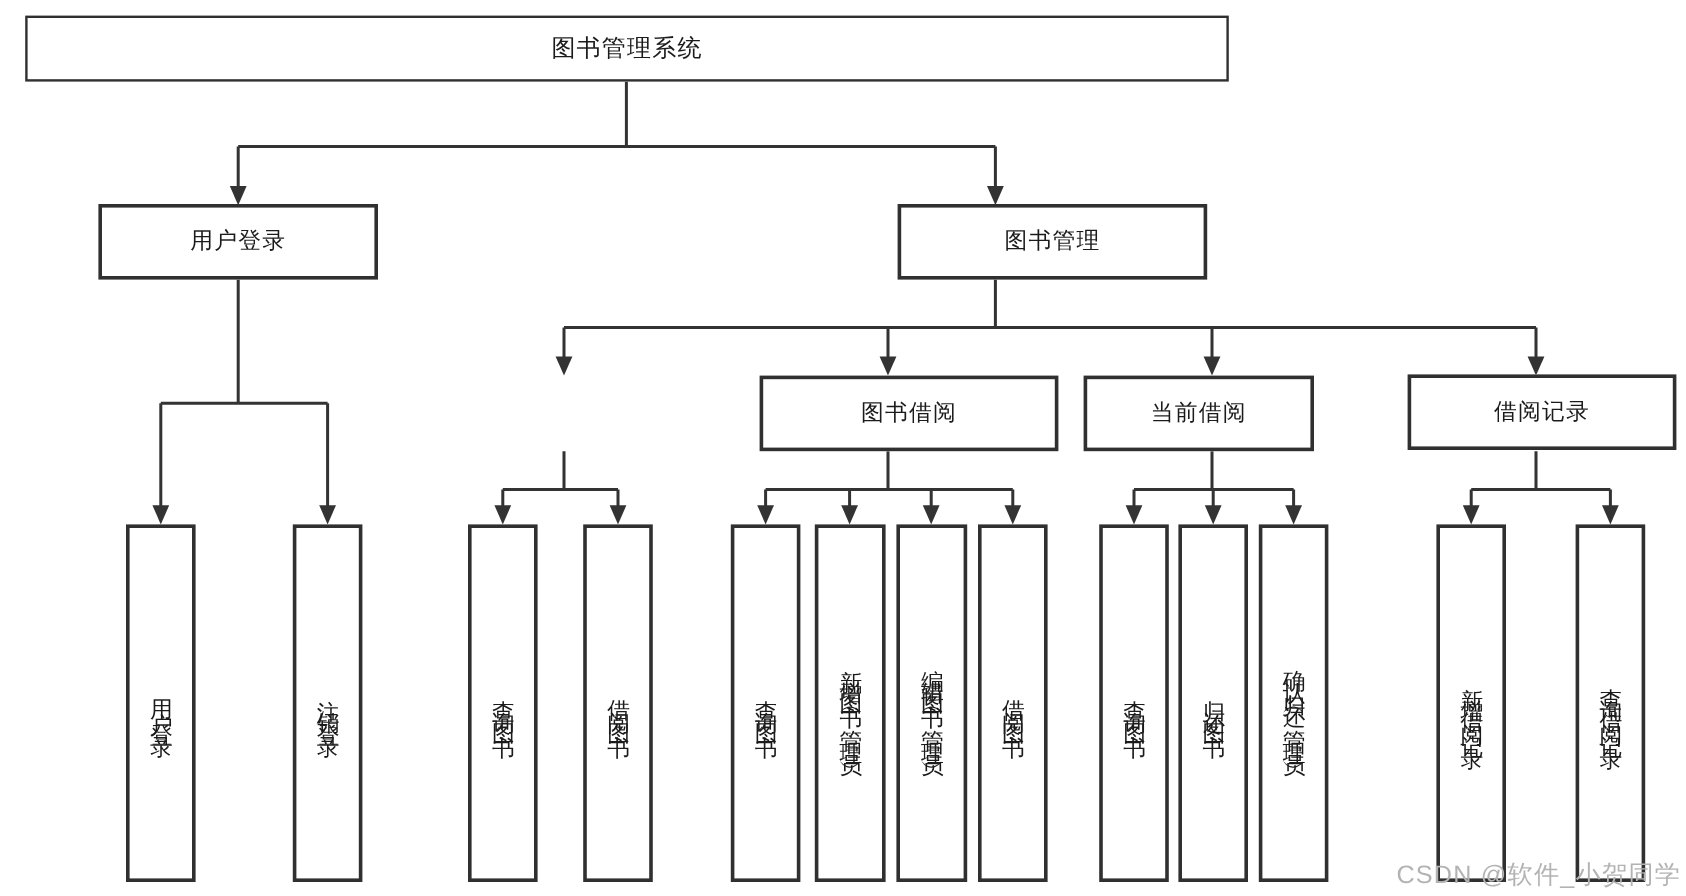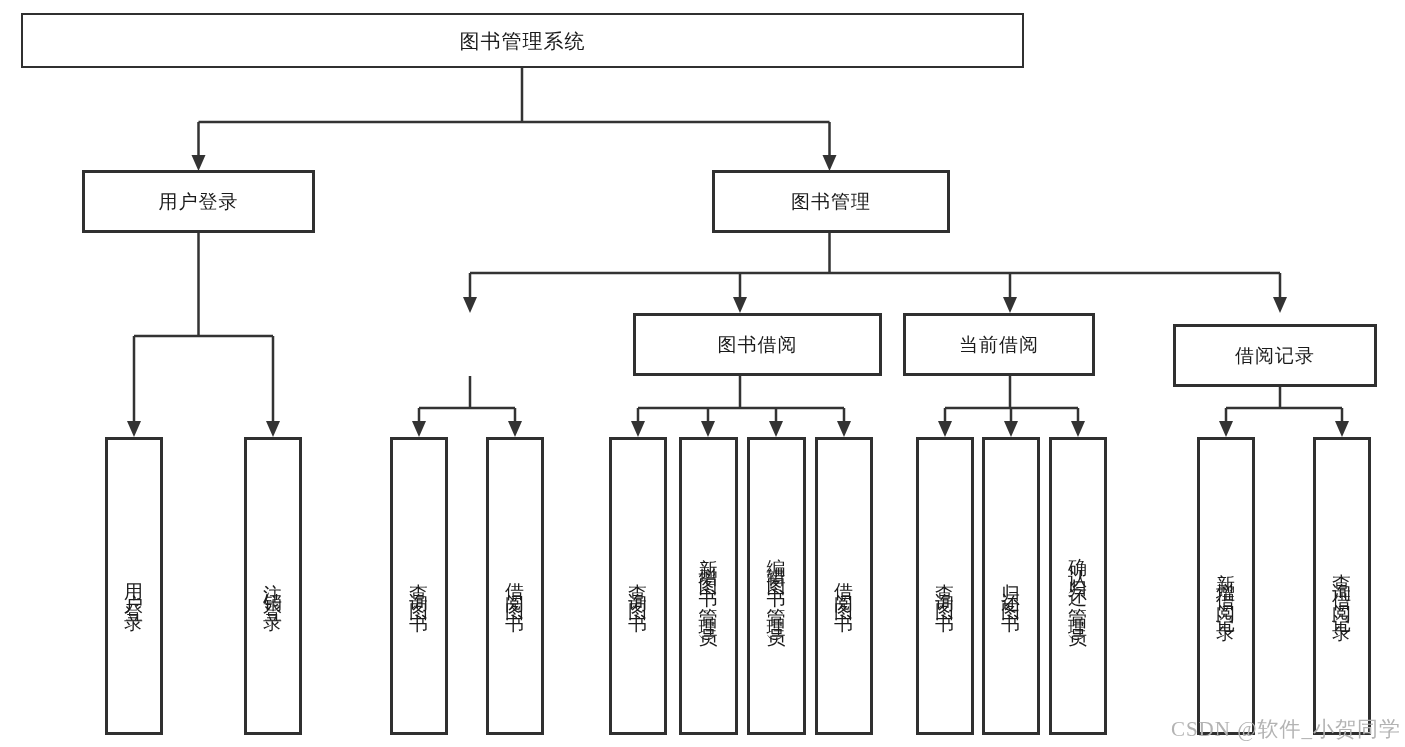--- a/index.html
+++ b/index.html
@@ -17,7 +17,7 @@
     font-family:"Liberation Sans","DejaVu Sans",sans-serif;
     overflow:hidden;
   }
-  .stage{position:relative;width:1405px;height:747px;background:var(--canvas);font-family:Liberation Serif, serif;}
+  .stage{position:relative;width:1405px;height:747px;background:var(--canvas);}
   .edges{position:absolute;left:0;top:0;width:1405px;height:747px;pointer-events:none;}
   .edges path{stroke:var(--line);stroke-width:2.5;fill:none;}
   .edges polygon{fill:var(--line);stroke:none;}

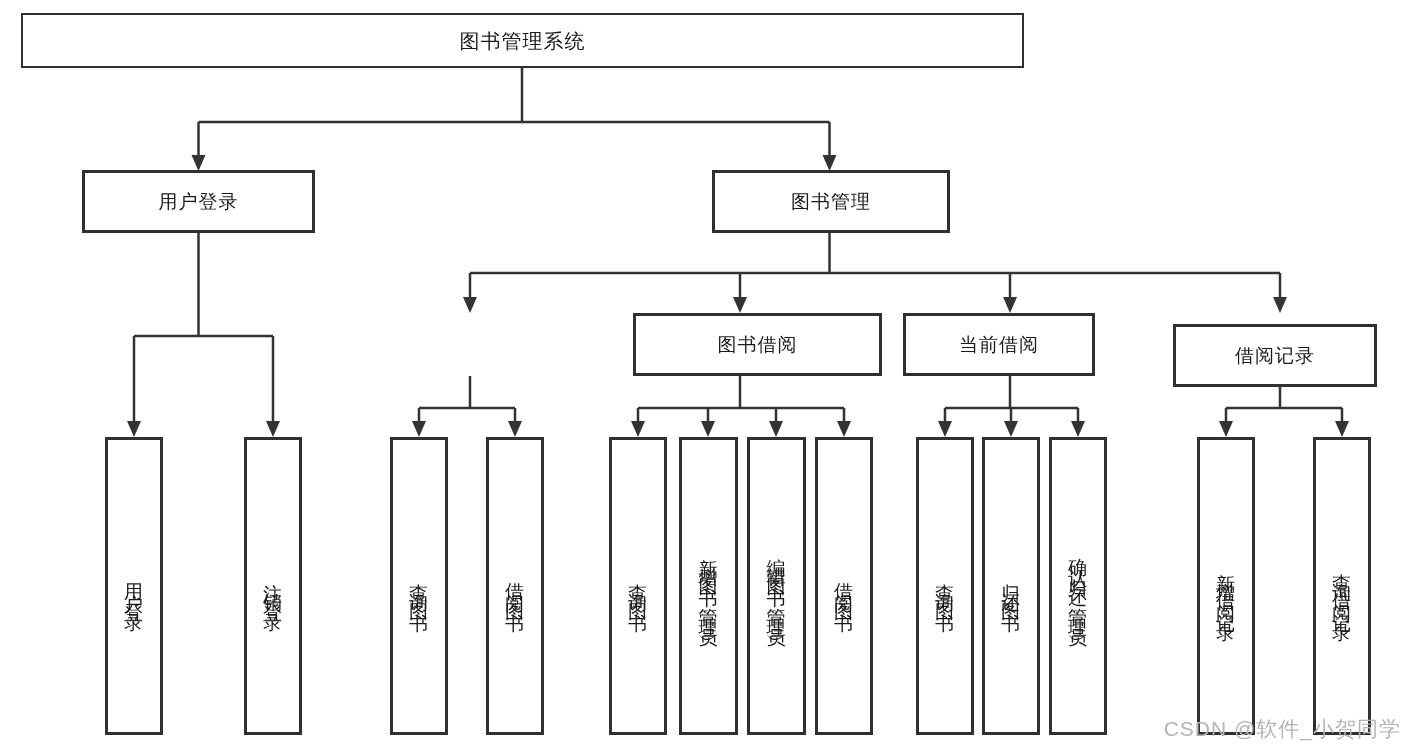--- a/index.html
+++ b/index.html
@@ -98,7 +98,7 @@
   <div class="node h root" style="left:21px;top:13px;width:1003px;height:55px">图书管理系统</div>
 
   <div class="node h" style="left:82px;top:170px;width:233px;height:63px">用户登录</div>
-  <div class="node h" style="left:712px;top:170px;width:238px;height:63px">图书管理</div>
+  <div class="node h" style="left:748px;top:170px;width:258px;height:63px">图书管理</div>
 
   <div class="node h" style="left:633px;top:313px;width:249px;height:63px">图书借阅</div>
   <div class="node h" style="left:903px;top:313px;width:192px;height:63px">当前借阅</div>

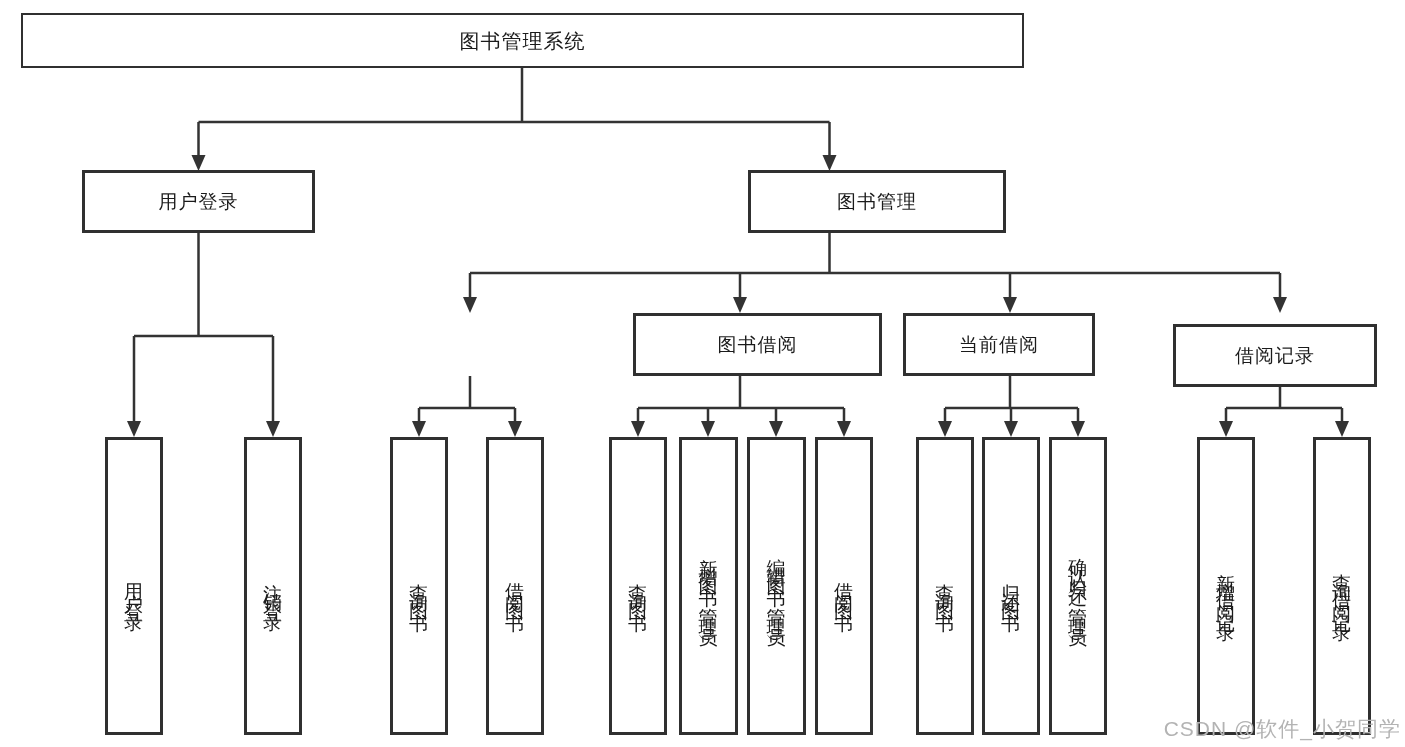--- a/index.html
+++ b/index.html
@@ -102,7 +102,7 @@
 
   <div class="node h" style="left:633px;top:313px;width:249px;height:63px">图书借阅</div>
   <div class="node h" style="left:903px;top:313px;width:192px;height:63px">当前借阅</div>
-  <div class="node h" style="left:1173px;top:324px;width:204px;height:63px">借阅记录</div>
+  <div class="node h" style="left:1173px;top:312px;width:224px;height:63px">借阅记录</div>
 
   <div class="node v" style="left:105px;top:437px;width:58px;height:298px">用户登录</div>
   <div class="node v" style="left:244px;top:437px;width:58px;height:298px">注销登录</div>

